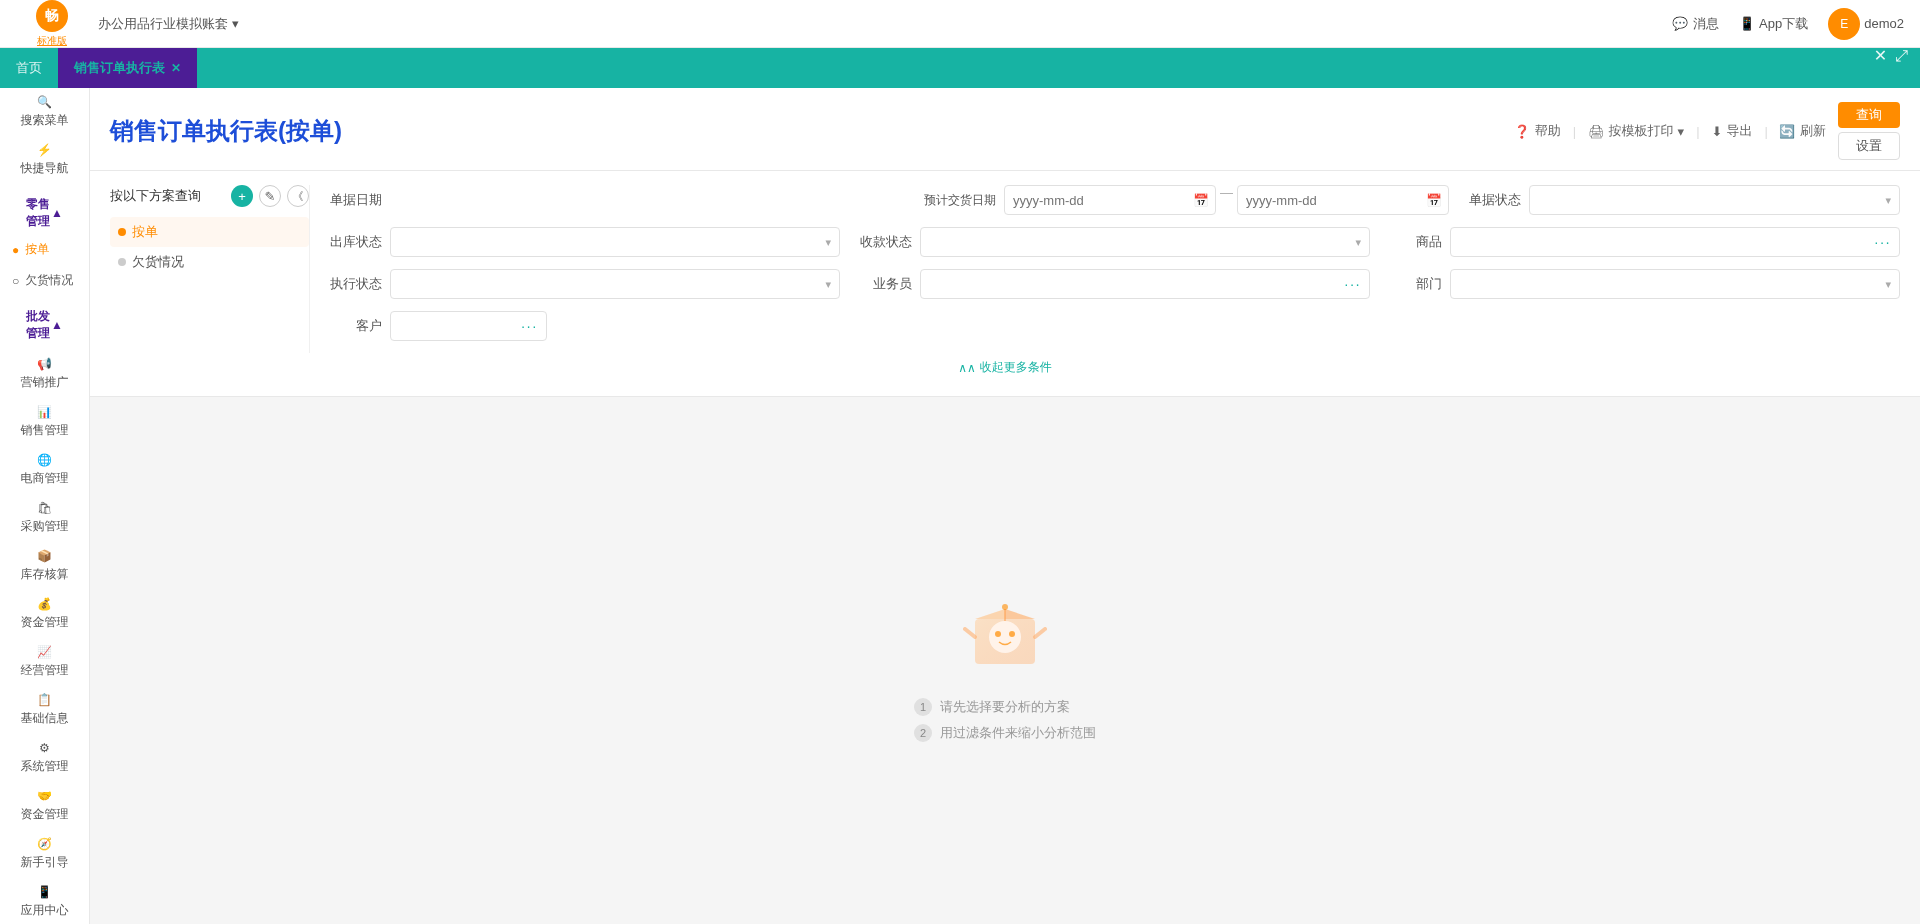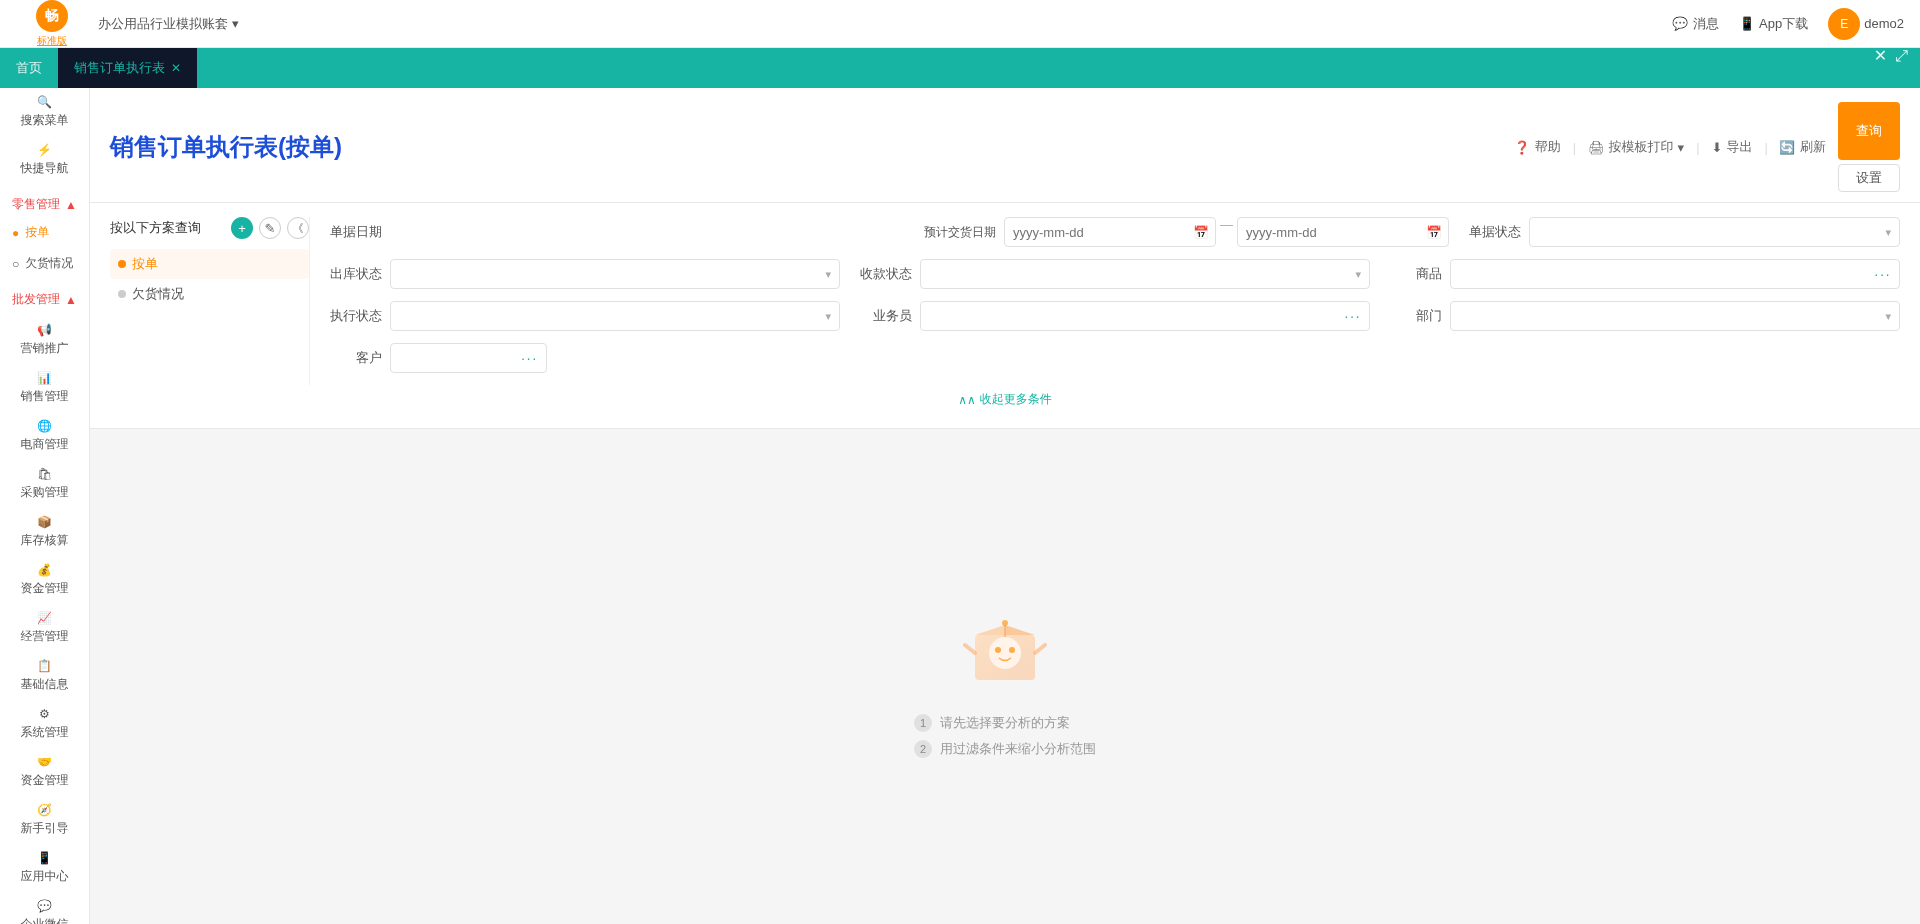--- a/index.html
+++ b/index.html
@@ -19,7 +19,7 @@
     
     .tab-bar { height: 40px; background: #17b3a3; display: flex; align-items: flex-start; flex-shrink: 0; }
     .tab-item { height: 40px; display: flex; align-items: center; padding: 0 16px; cursor: pointer; color: rgba(255,255,255,0.85); font-size: 13px; gap: 6px; }
-    .tab-item.active { background: #0f172a; color: #17b3a3; font-weight: 400; }
+    .tab-item.active { background: #4c1d95; color: #17b3a3; font-weight: 700; }
     .tab-item .close-btn { font-size: 12px; color: #aaa; cursor: pointer; }
     .tab-item.active .close-btn { color: #17b3a3; }
     .tab-spacer { flex: 1; }

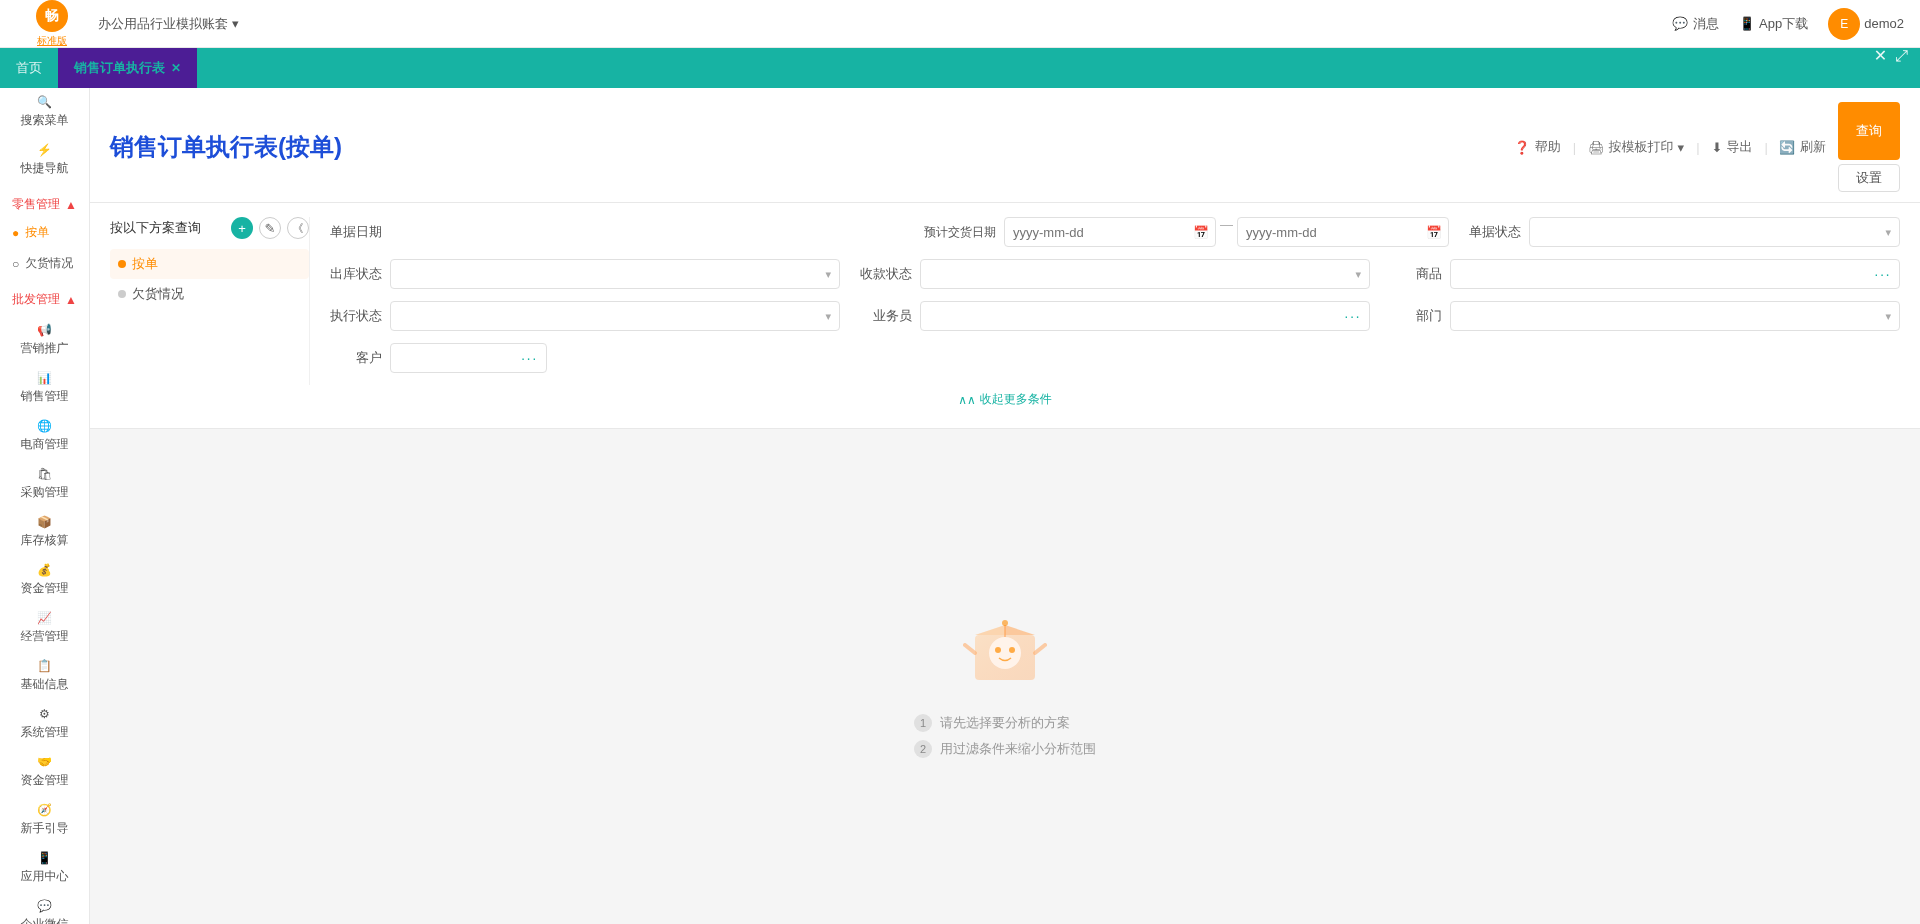--- a/index.html
+++ b/index.html
@@ -248,7 +248,7 @@
           <span>刷新</span>
         </div>
         <div style="display:flex;flex-direction:column;gap:4px;">
-          <button class="btn-primary" style="padding:20px 18px;font-size:13px;">查询</button>
+          <button class="btn-primary" style="padding:4px 18px;font-size:13px;">查询</button>
           <button class="btn-default" style="padding:4px 14px;font-size:13px;">设置</button>
         </div>
       </div>

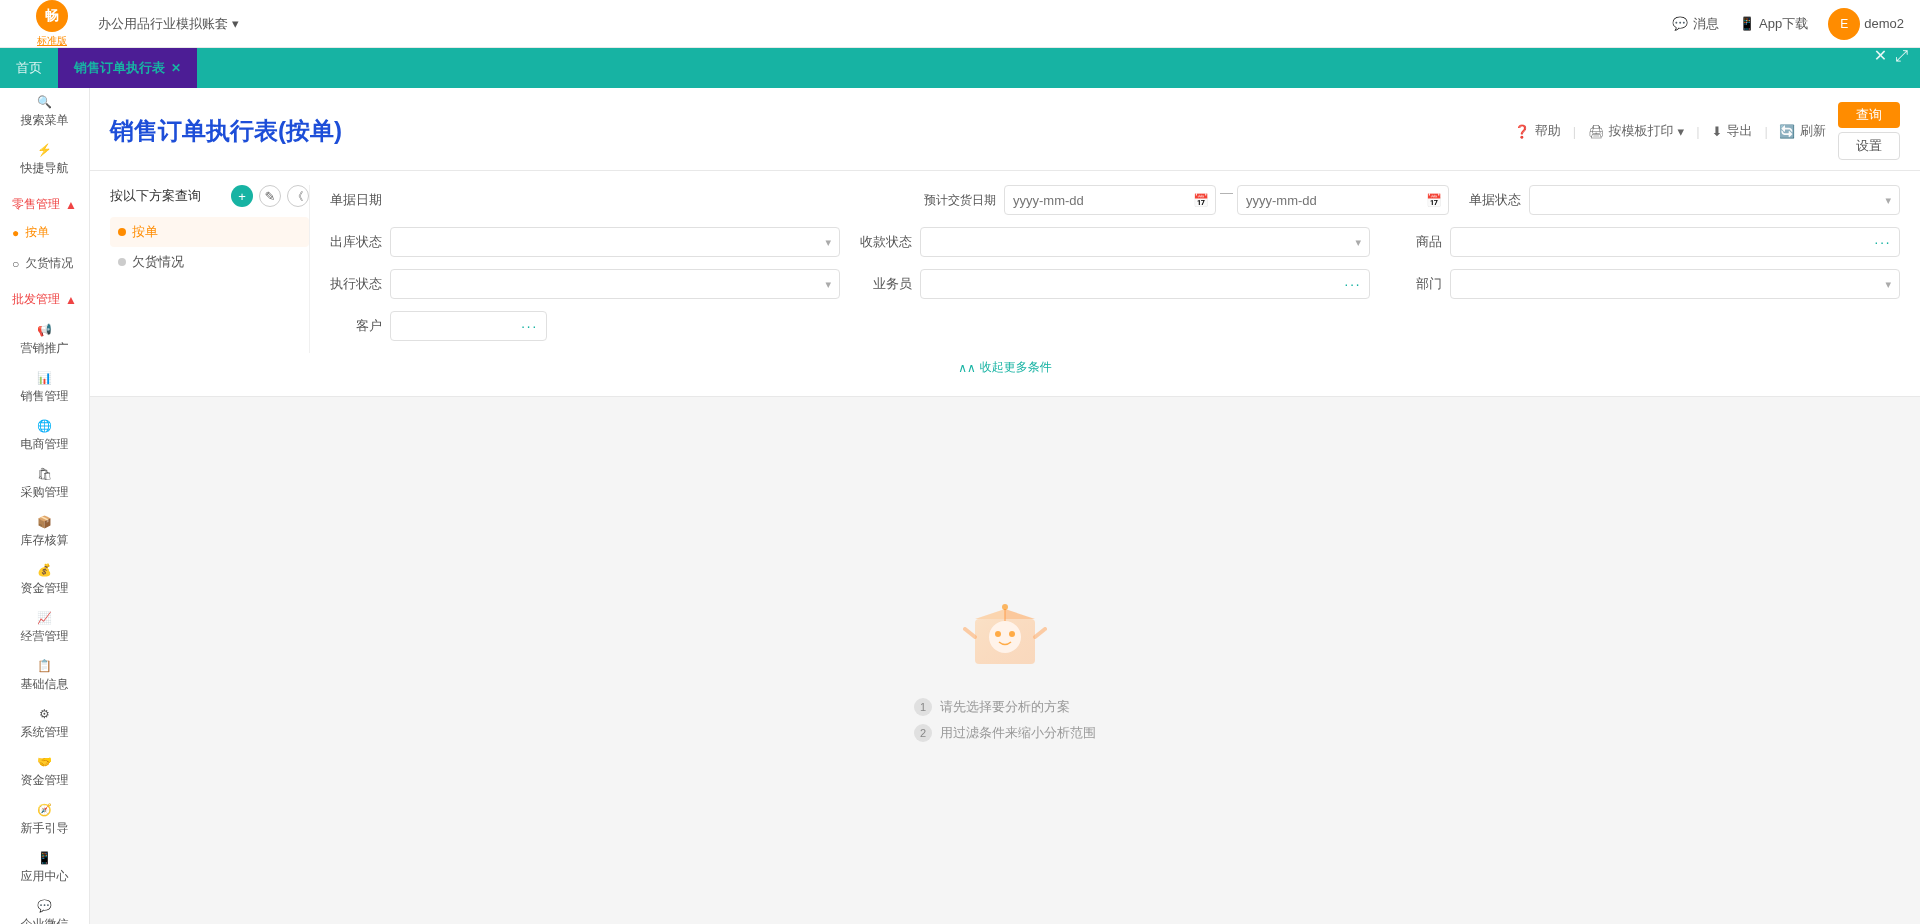--- a/index.html
+++ b/index.html
@@ -32,7 +32,7 @@
     
     .sidebar { width: 90px; background: #fff; border-right: 1px solid #e8e8e8; display: flex; flex-direction: column; flex-shrink: 0; overflow-y: auto; }
     .sidebar-item { display: flex; flex-direction: column; align-items: center; justify-content: center; padding: 10px 4px; cursor: pointer; color: #555; font-size: 12px; gap: 3px; transition: color 0.2s; min-height: 48px; }
-    .sidebar-group-header { display: flex; align-items: center; justify-content: space-between; padding: 8px 12px 4px; color: #ef4444; font-size: 12px; cursor: pointer; }
+    .sidebar-group-header { display: flex; align-items: center; justify-content: space-between; padding: 8px 26px 4px; color: #4c1d95; font-size: 12px; cursor: pointer; font-weight: bold; }
     .sidebar-sub-item { padding: 7px 12px; font-size: 12px; color: #555; cursor: pointer; display: flex; align-items: center; gap: 6px; }
     .sidebar-sub-item.active { color: #ff8c00; }
     .divider { height: 1px; background: #f0f0f0; margin: 2px 0; }

